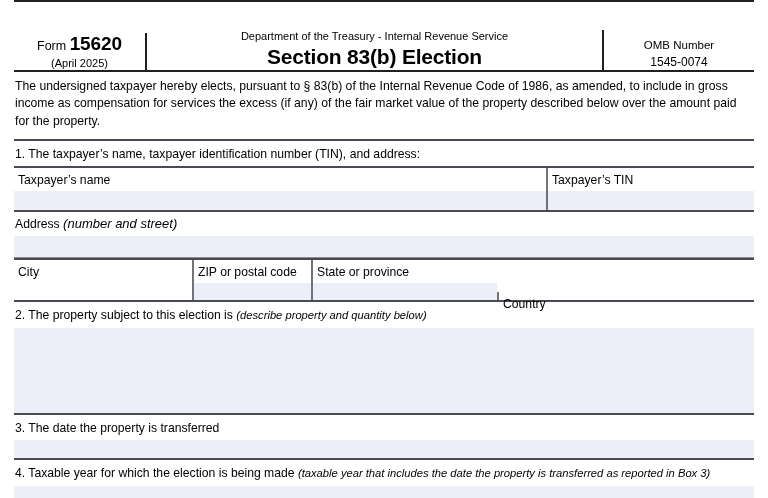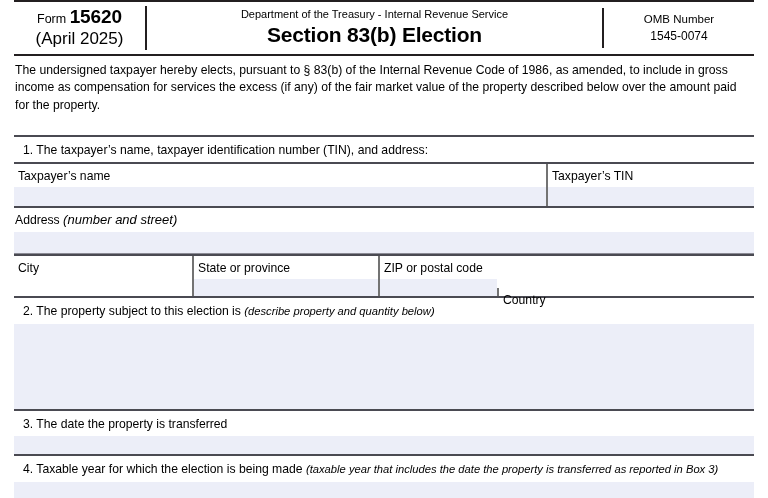--- a/index.html
+++ b/index.html
@@ -39,8 +39,8 @@
   
   .header {
     display: flex;
-    align-items: center;
-    height: 52px;
+    align-items: flex-end;
+    height: 68px;
   }
   .hdr-form {
     width: 133px;

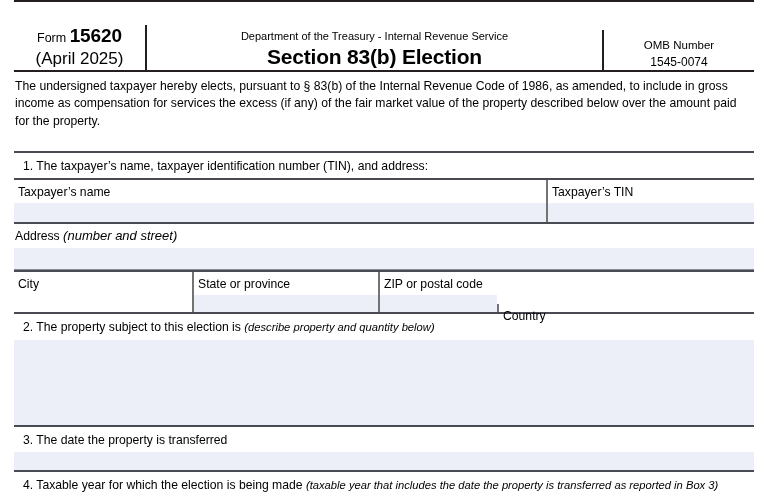--- a/index.html
+++ b/index.html
@@ -63,7 +63,7 @@
     letter-spacing: -0.1px;
   }
   .hdr-form-line2 {
-    font-size: 17px;
+    font-size: 11px;
     line-height: 1.3;
     margin-top: 1px;
   }

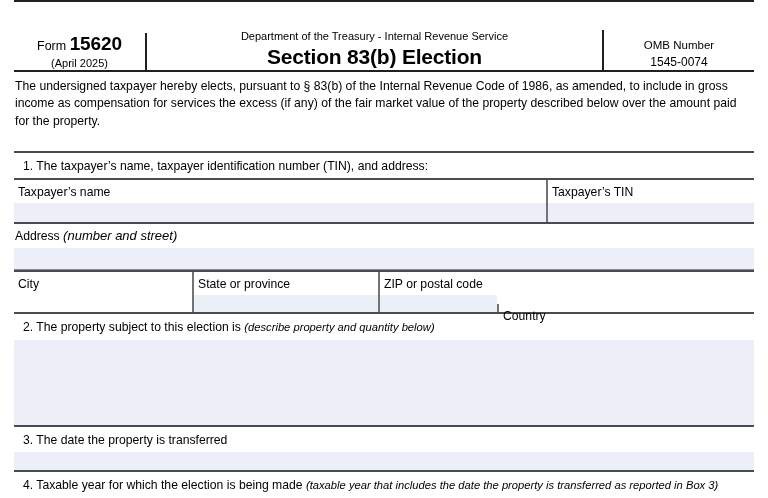--- a/index.html
+++ b/index.html
@@ -104,7 +104,7 @@
   .intro {
     font-size: 12.2px;
     line-height: 1.42;
-    padding: 6px 1px 21px 1px;
+    padding: 6px 1px 9px 1px;
   }
 
   

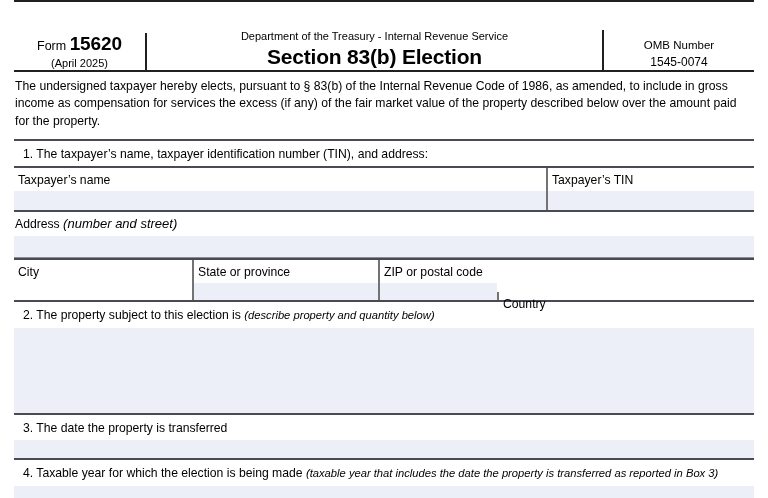--- a/index.html
+++ b/index.html
@@ -112,7 +112,6 @@
     font-size: 12.2px;
     line-height: 1.35;
     padding: 5px 1px 4px 1px;
-    margin-left: 8px;
   }
   .item-label .hint {
     font-style: italic;

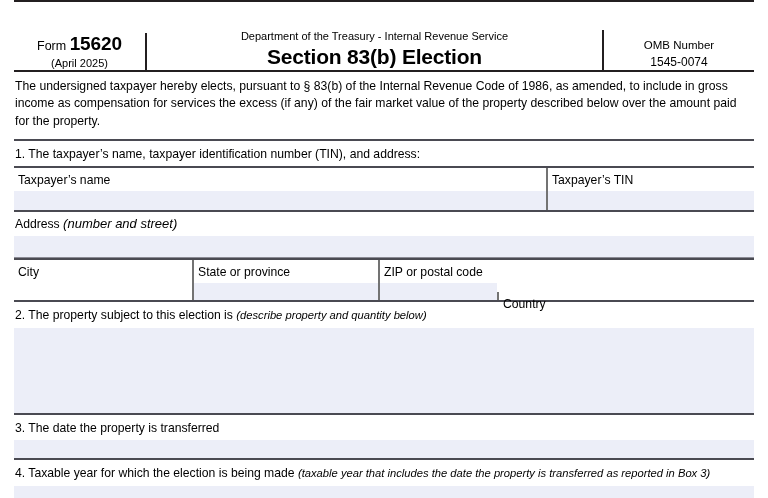--- a/index.html
+++ b/index.html
@@ -235,12 +235,12 @@
       <div class="cell-label">City</div>
       <div class="cell-input"></div>
     </div>
+    <div class="cell c-zip">
+      <div class="cell-label">ZIP or postal code</div>
+      <div class="cell-input"></div>
+    </div>
     <div class="cell c-state">
       <div class="cell-label">State or province</div>
-      <div class="cell-input"></div>
-    </div>
-    <div class="cell c-zip">
-      <div class="cell-label">ZIP or postal code</div>
       <div class="cell-input"></div>
     </div>
     <div class="cell c-country">

